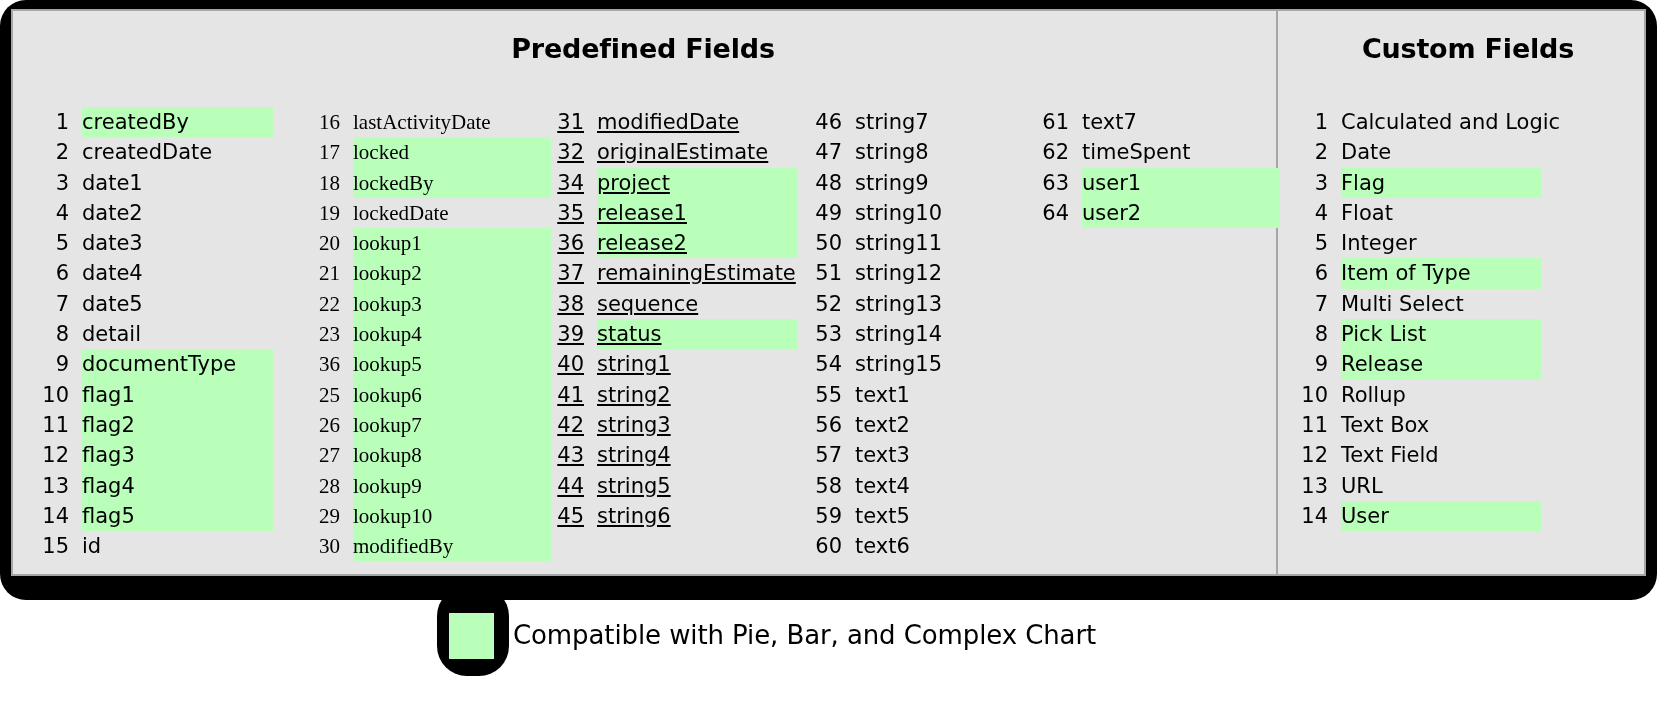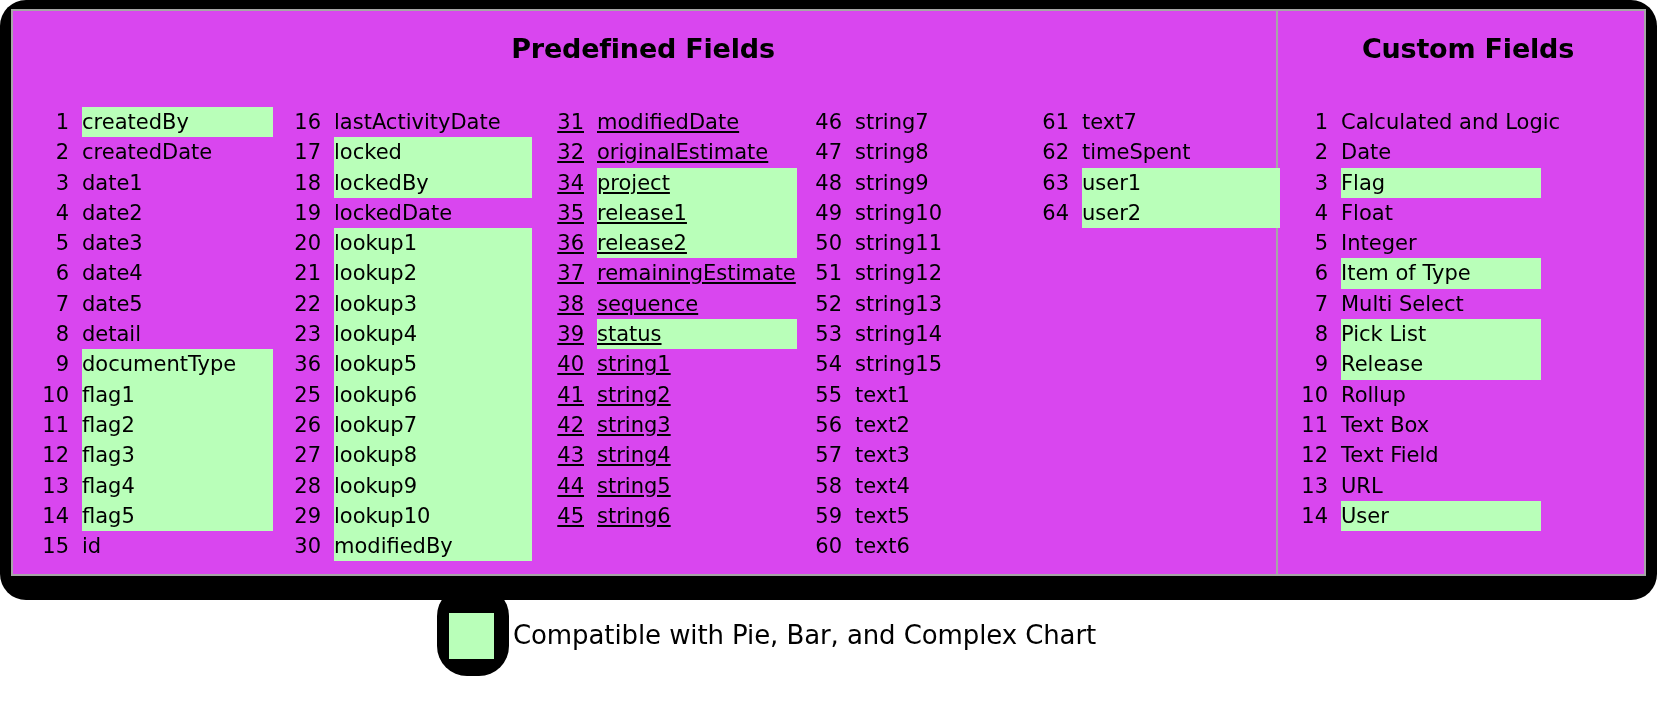--- a/index.html
+++ b/index.html
@@ -34,7 +34,7 @@
     top: 9px;
     width: 1635px;
     height: 567px;
-    background: #d946ef;
+    background: #e5e5e5;
     border: 2px solid #a6a6a6;
     box-sizing: border-box;
     overflow: hidden;

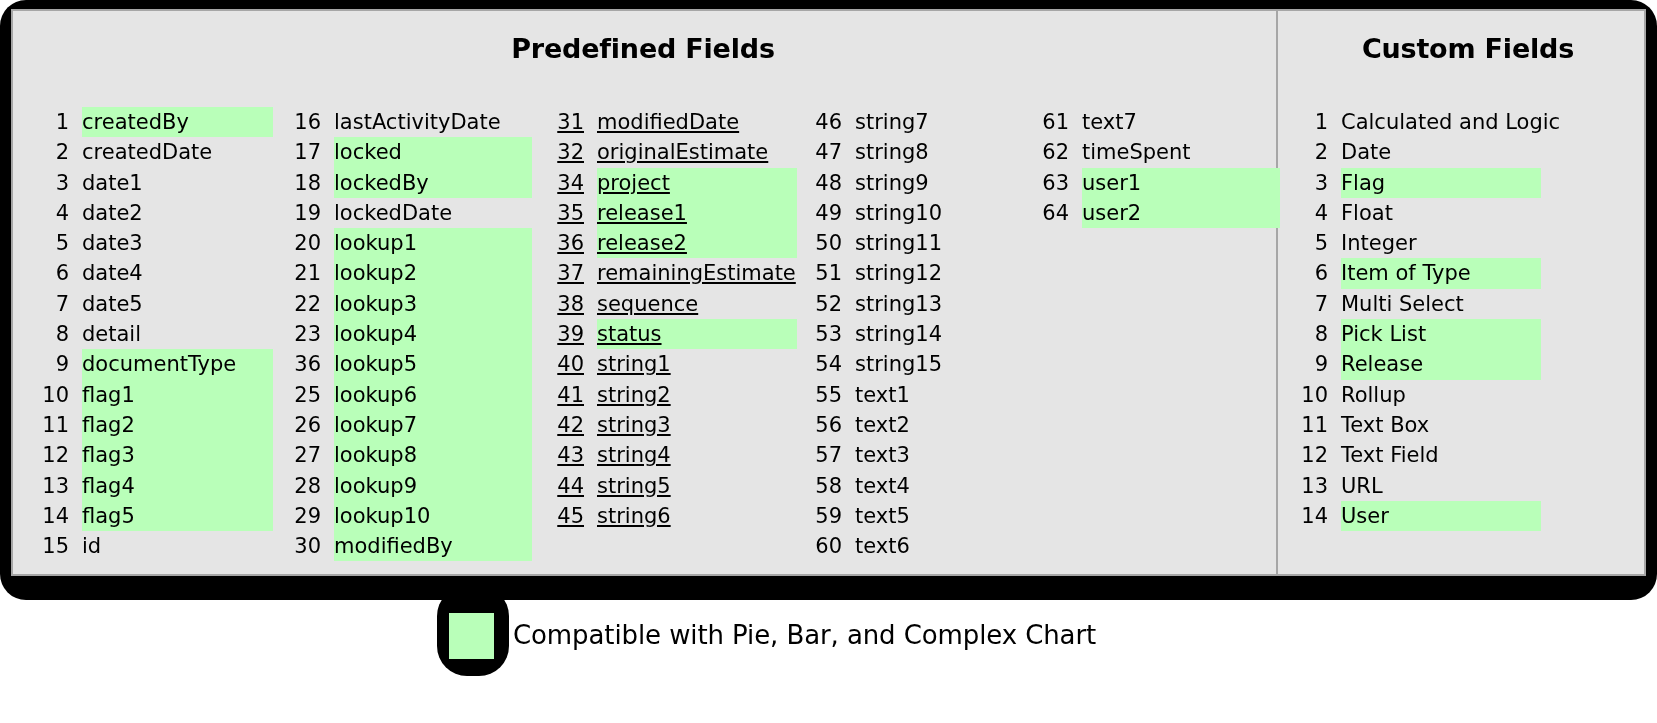--- a/index.html
+++ b/index.html
@@ -118,7 +118,7 @@
   #col-1 .field-num { width: 30px; }
   #col-1 .hl-bg { left: 43px; width: 191px; }
 
-  #col-2 { left: 274px; }
+  #col-2 { left: 293px; font-family: Liberation Serif, serif; }
   #col-2 .field-num { width: 34px; }
   #col-2 .hl-bg { left: 47px; width: 198px; }
 

